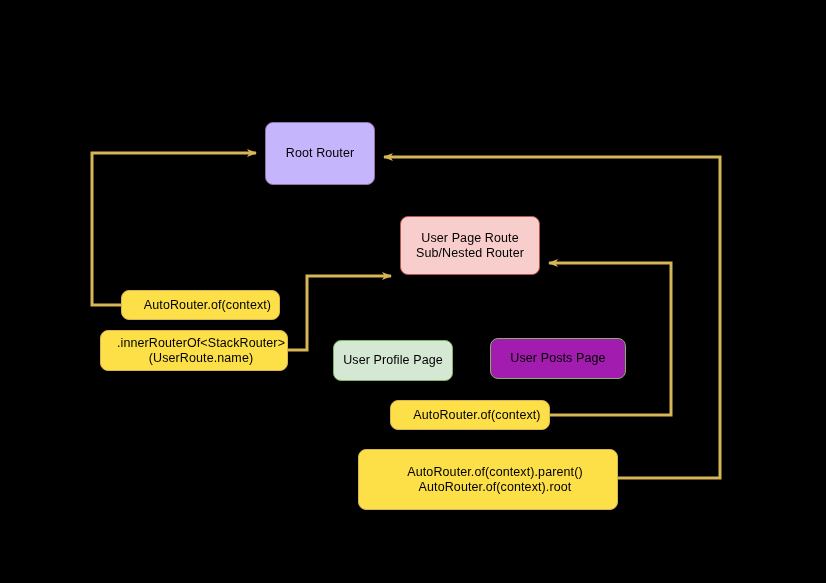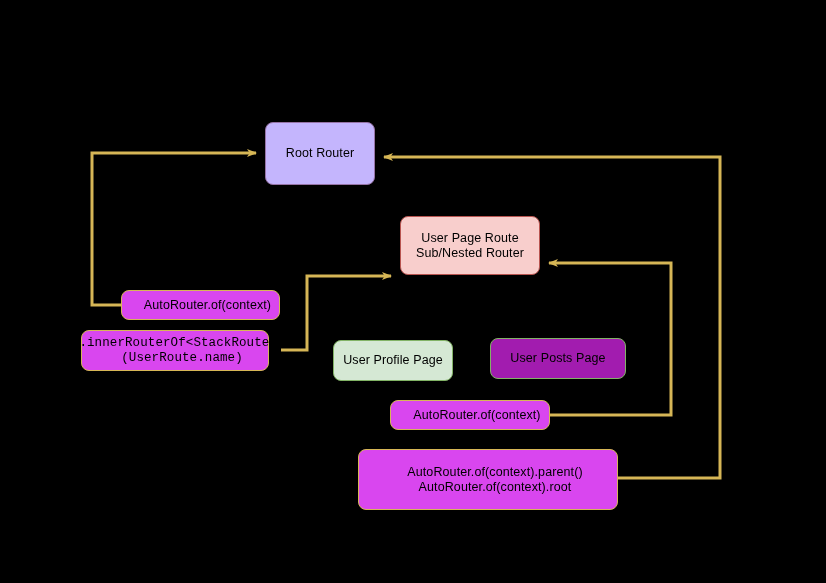--- a/index.html
+++ b/index.html
@@ -66,7 +66,7 @@
     border-color: #82b366;
   }
   .note {
-    background: #d946ef;
+    background: #fde047;
     border-color: #d6b656;
     padding-left: 20px;
   }

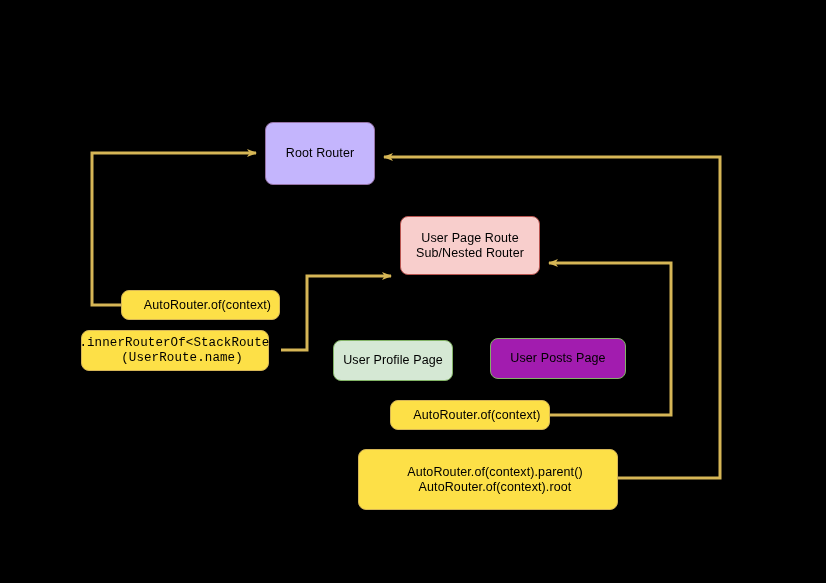--- a/index.html
+++ b/index.html
@@ -74,7 +74,7 @@
     left: 121px; top: 290px; width: 159px; height: 30px;
   }
   .note-innerrouter {
-    left: 81px; top: 330px; width: 188px; height: 41px; font-family: Liberation Mono, monospace;
+    left: 100px; top: 330px; width: 188px; height: 41px;
   }
   .note-autorouter-sub {
     left: 390px; top: 400px; width: 160px; height: 30px;

